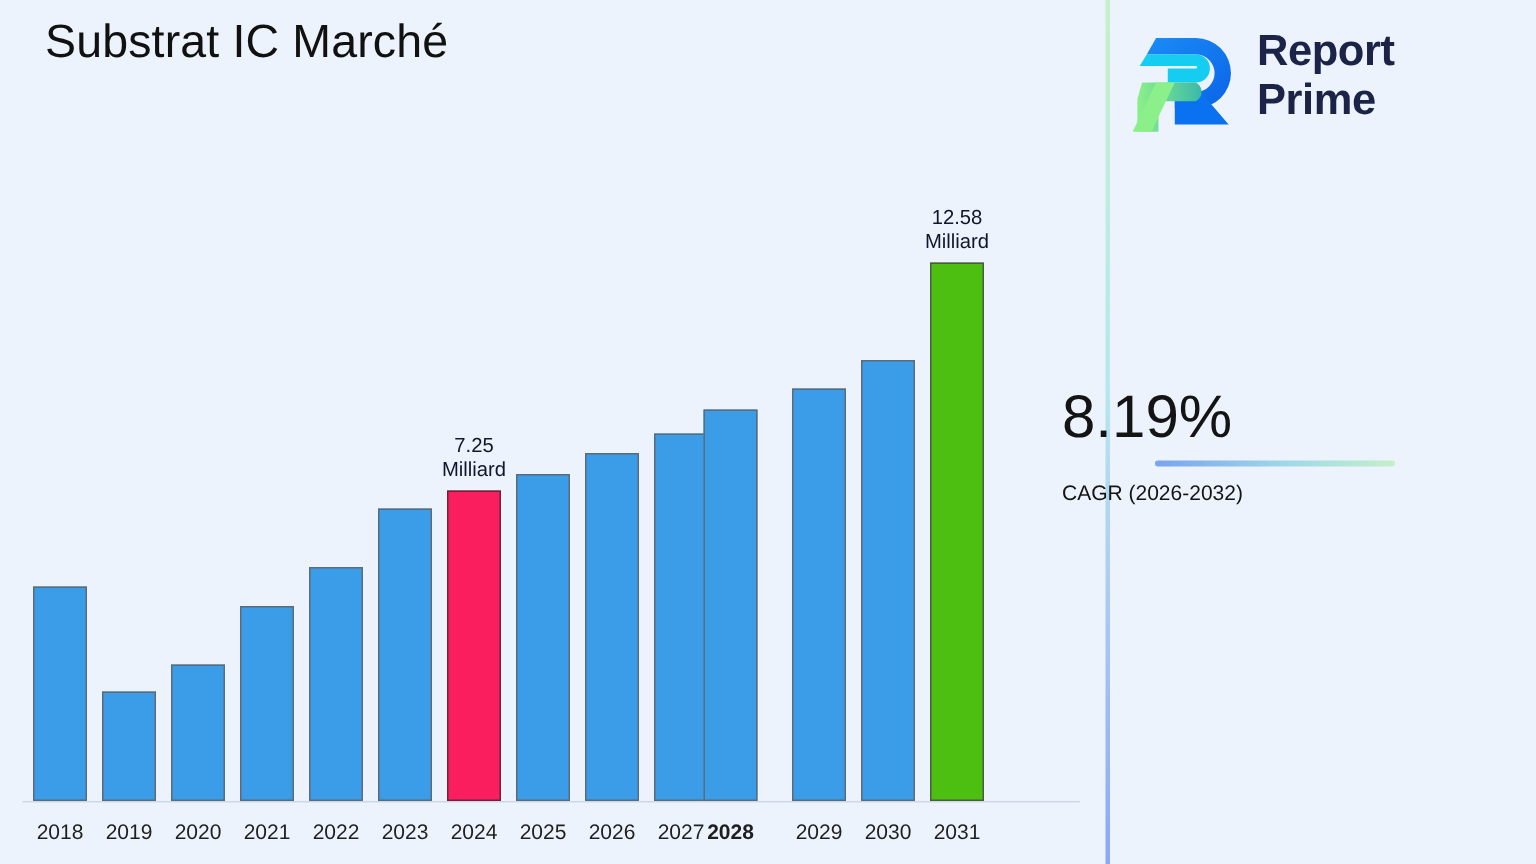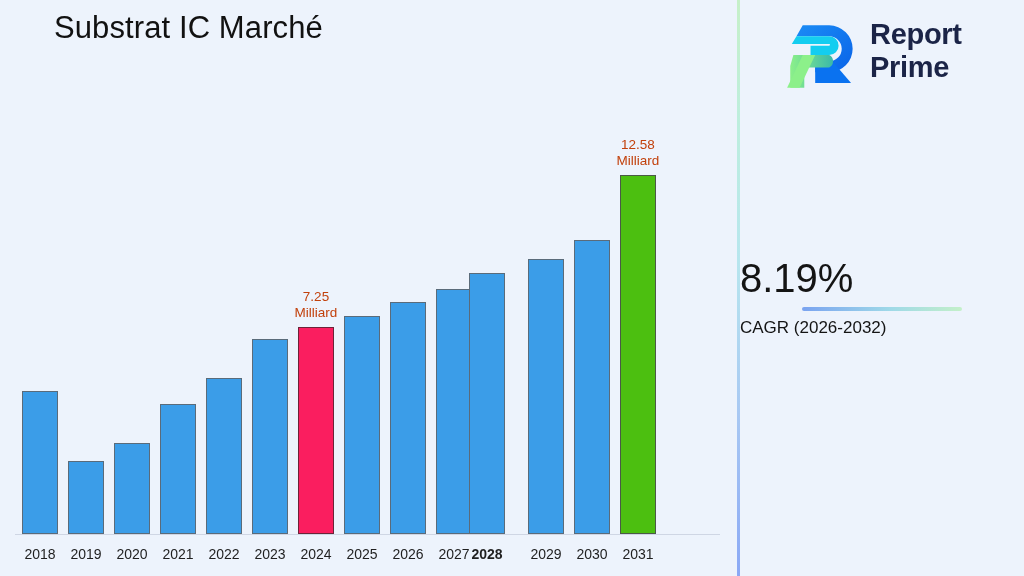--- a/index.html
+++ b/index.html
@@ -39,7 +39,6 @@
     color: #111111;
     letter-spacing: 0.1px;
     white-space: nowrap;
-    margin-left: 24px;
   }
 
   #plot-area {

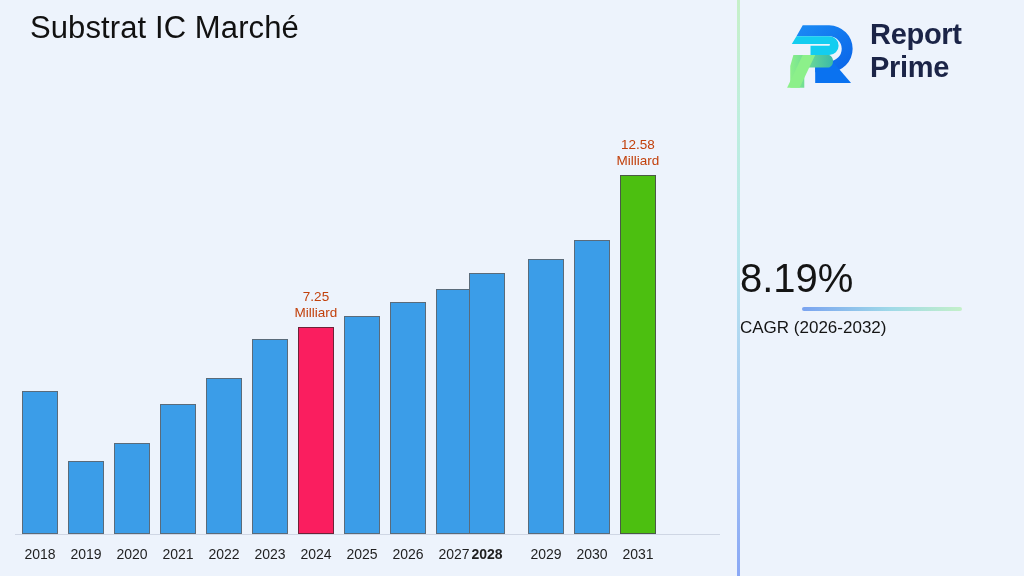--- a/index.html
+++ b/index.html
@@ -107,7 +107,7 @@
   
   #side-panel {
     position: absolute;
-    left: 740px;
+    left: 708px;
     top: 0;
     width: 284px;
     height: 472px;

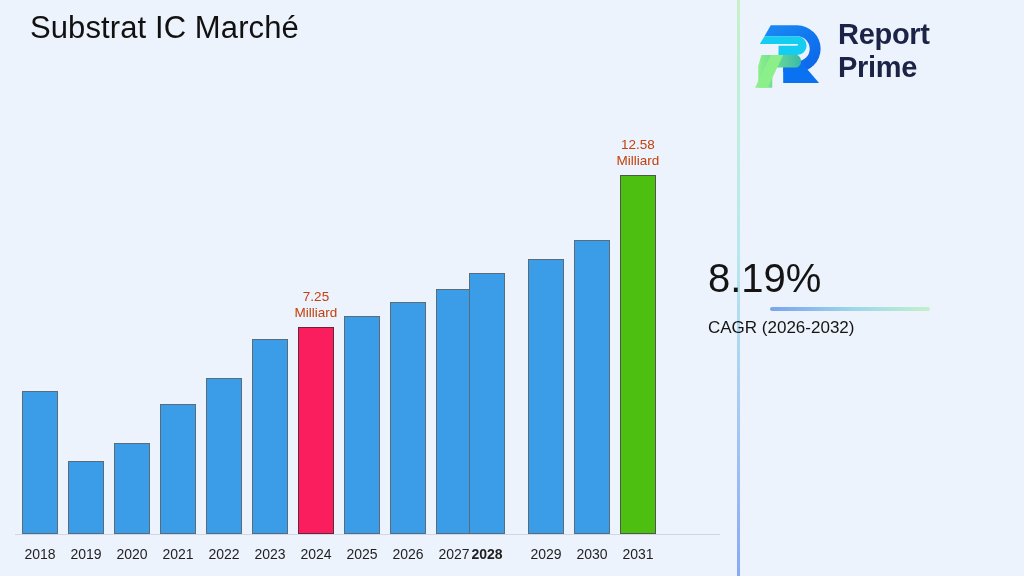--- a/index.html
+++ b/index.html
@@ -81,7 +81,7 @@
     text-align: center;
     font-size: 13.5px;
     line-height: 16px;
-    color: #c2410c;
+    color: #0f172a;
     white-space: pre-line;
   }
   .tick-label {

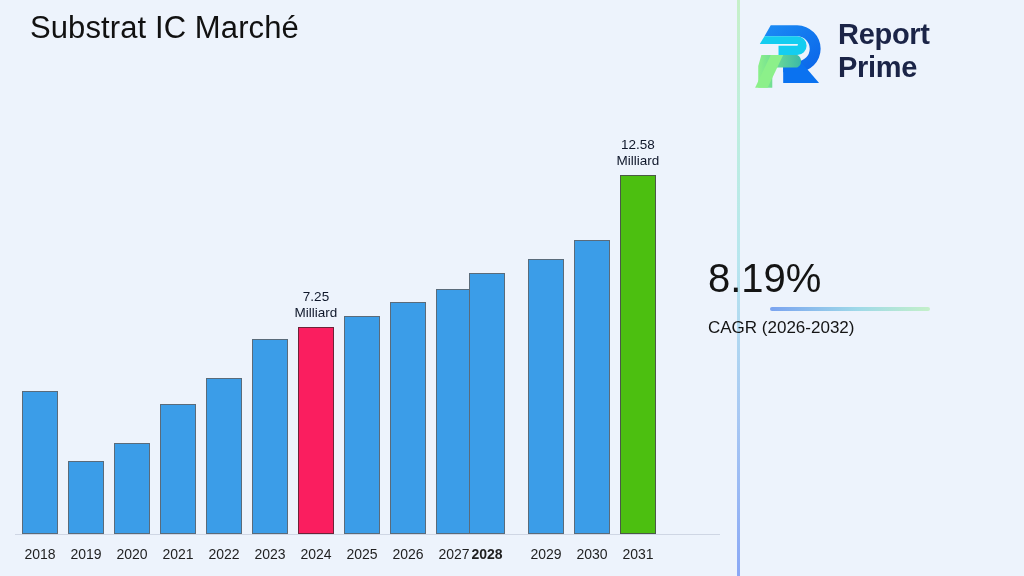--- a/index.html
+++ b/index.html
@@ -158,7 +158,7 @@
     border-radius: 2px;
   }
   #cagr-label {
-    font-size: 17px;
+    font-size: 14px;
     color: #141414;
     line-height: 22px;
   }

